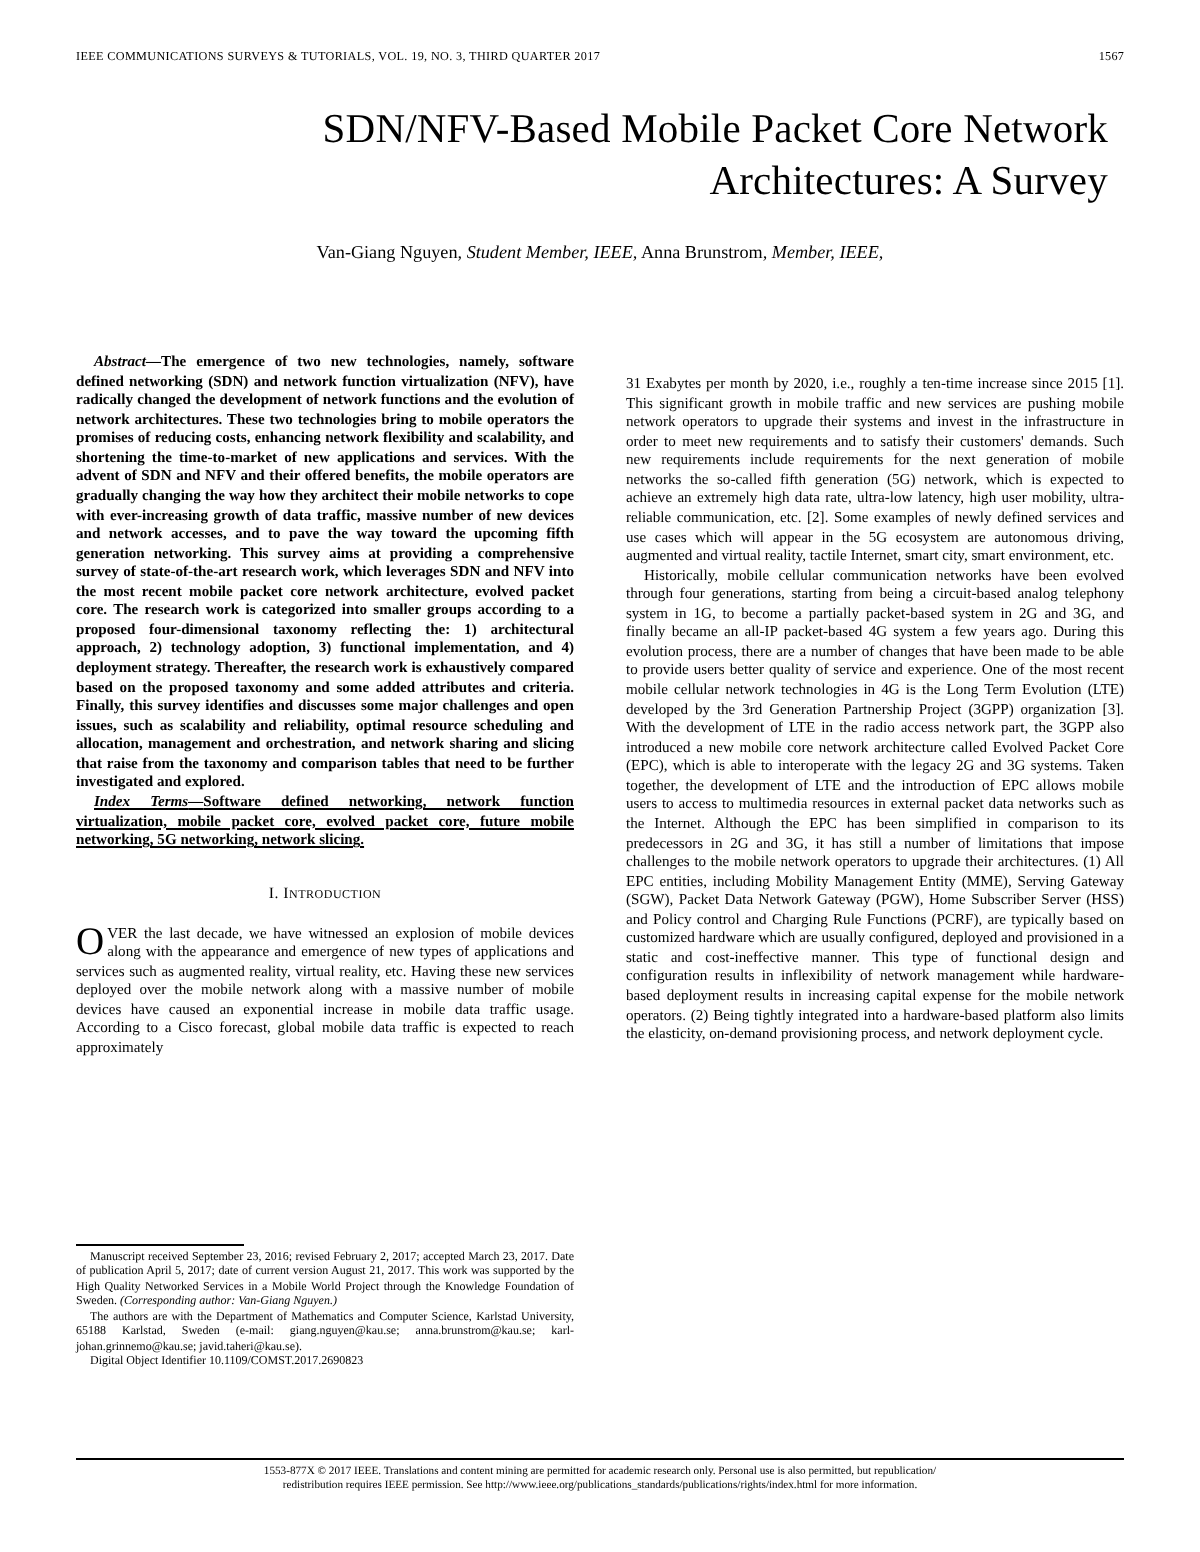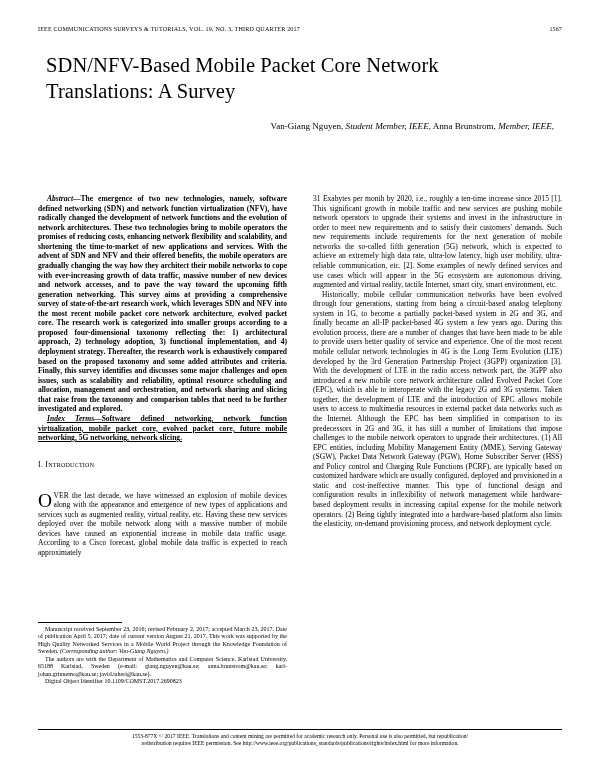--- a/index.html
+++ b/index.html
@@ -48,7 +48,7 @@
     top: 52px;
     left: 46px;
     right: 46px;
-    text-align: left;
+    text-align: right;
   }
   .paper-title {
     font-size: 20.5px;

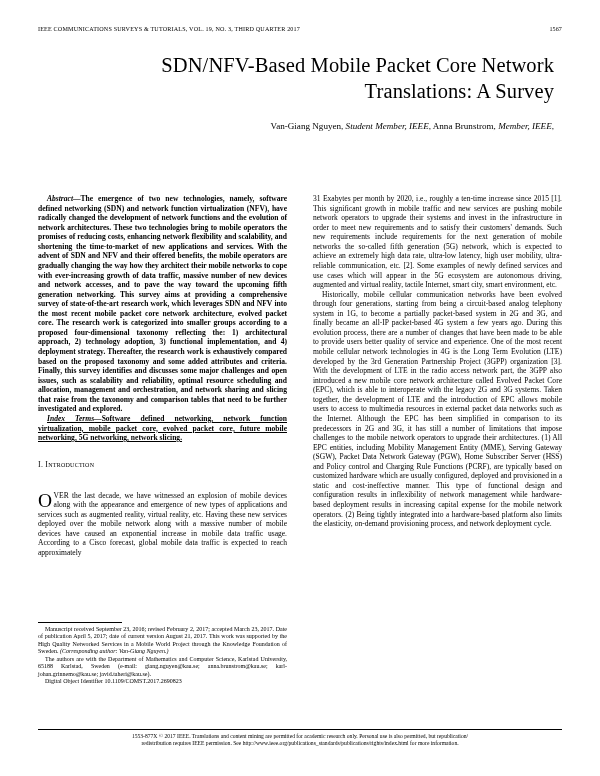--- a/index.html
+++ b/index.html
@@ -180,7 +180,7 @@
   <div class="title-block">
     <h1 class="paper-title">
       <span>SDN/NFV-Based Mobile Packet Core Network</span><br>
-      <span>Translations: A Survey</span>
+      <span>Architectures: A Survey</span>
     </h1>
   </div>
 

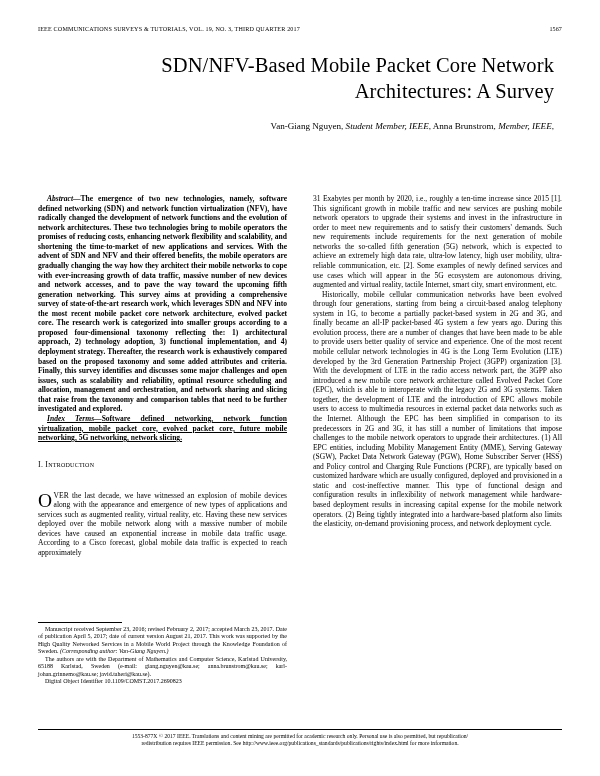--- a/index.html
+++ b/index.html
@@ -64,7 +64,7 @@
     top: 119px;
     left: 46px;
     right: 46px;
-    text-align: right;
+    text-align: center;
     font-size: 9.1px;
     line-height: 1.55;
   }

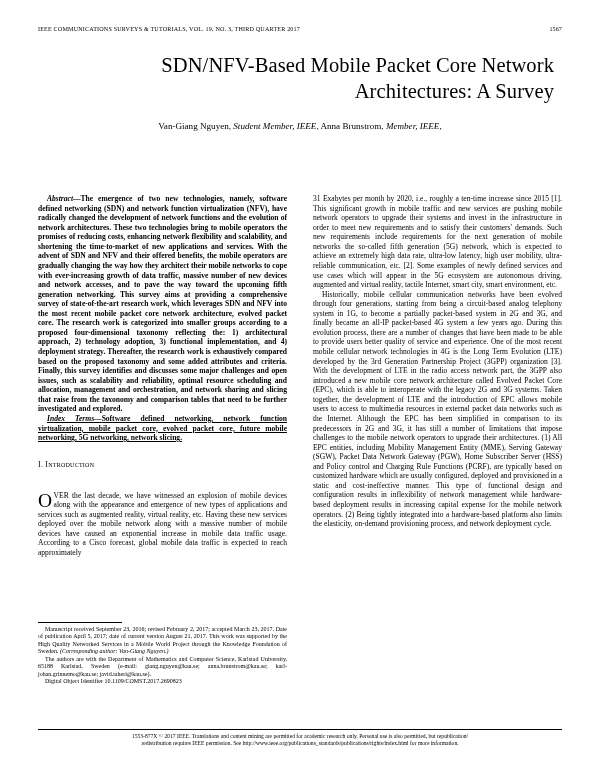--- a/index.html
+++ b/index.html
@@ -80,7 +80,7 @@
   }
   .col {
     position: absolute;
-    top: 18px;
+    top: 0;
     width: 249px;
     font-size: 7.55px;
     line-height: 1.268;

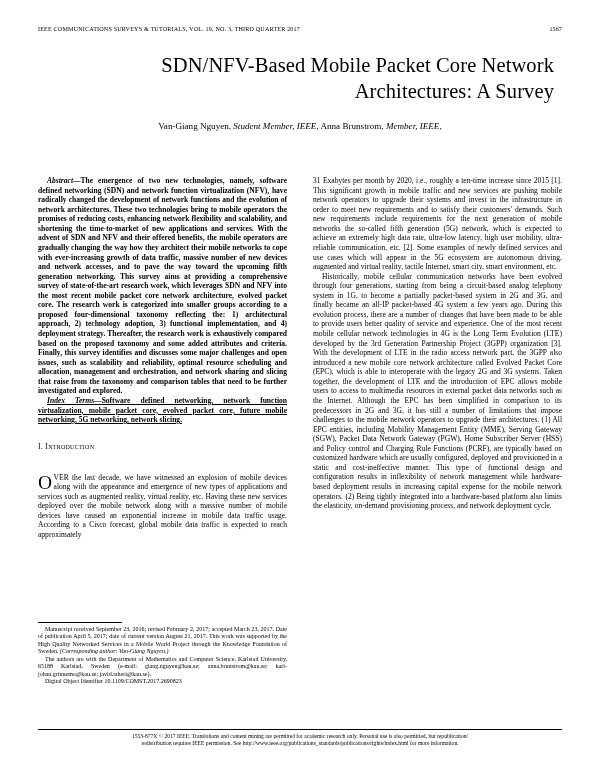--- a/index.html
+++ b/index.html
@@ -94,7 +94,7 @@
     margin: 0;
     text-indent: 9px;
   }
-  p.para.noindent { text-indent: 0; }
+  p.para.noindent { text-indent: 0; margin-top: 11px; }
 
   .abstract {
     font-weight: bold;

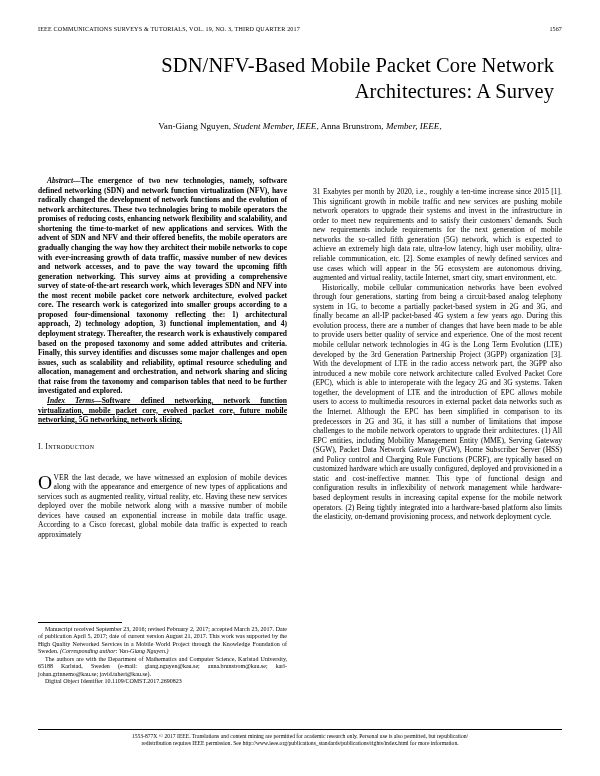--- a/index.html
+++ b/index.html
@@ -113,9 +113,10 @@
 
   
   .sec-head {
+    text-align: center;
     font-size: 7.9px;
     font-variant: small-caps;
-    margin: 17px 0 21px 0;
+    margin: 17px 0 10px 0;
     letter-spacing: 0.25px;
   }
 

